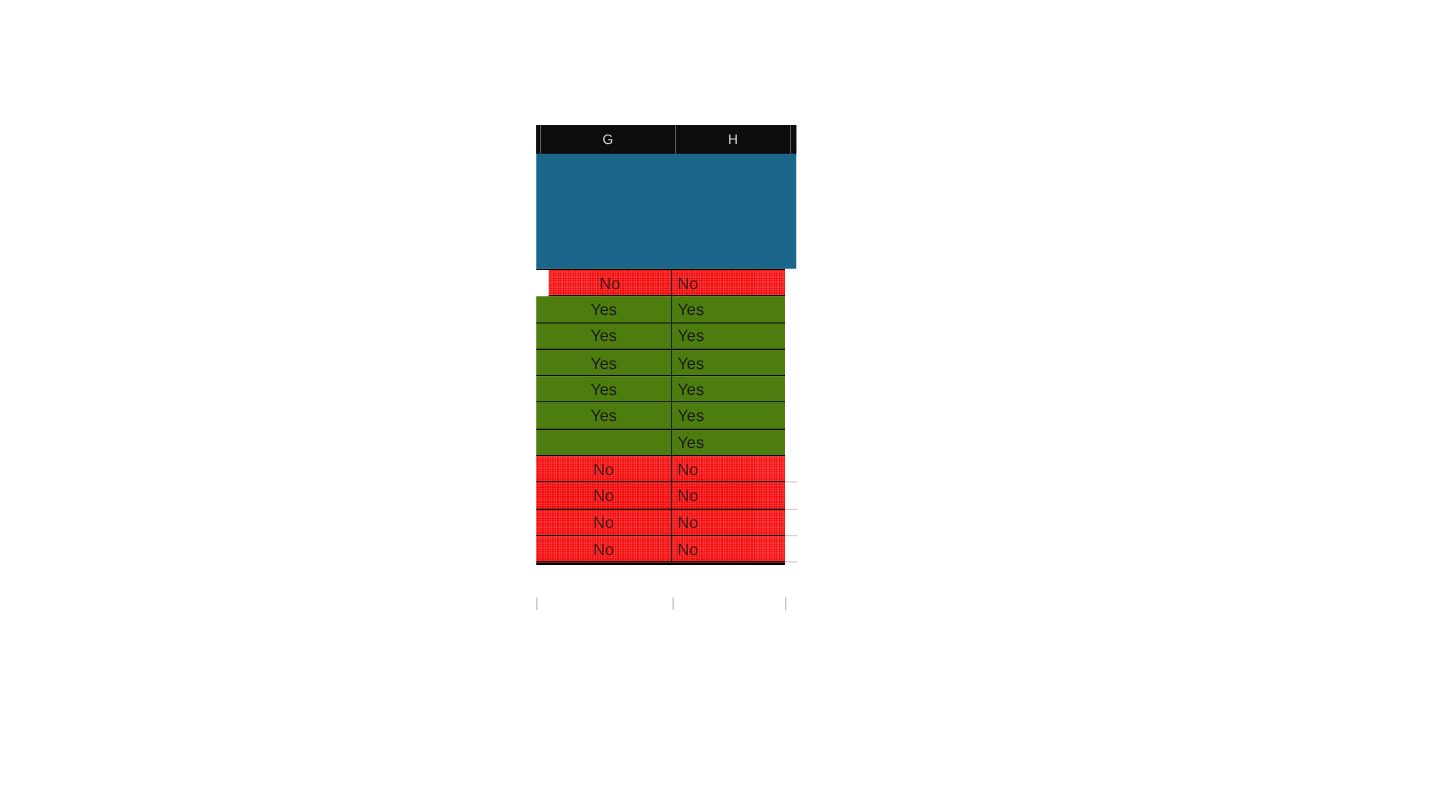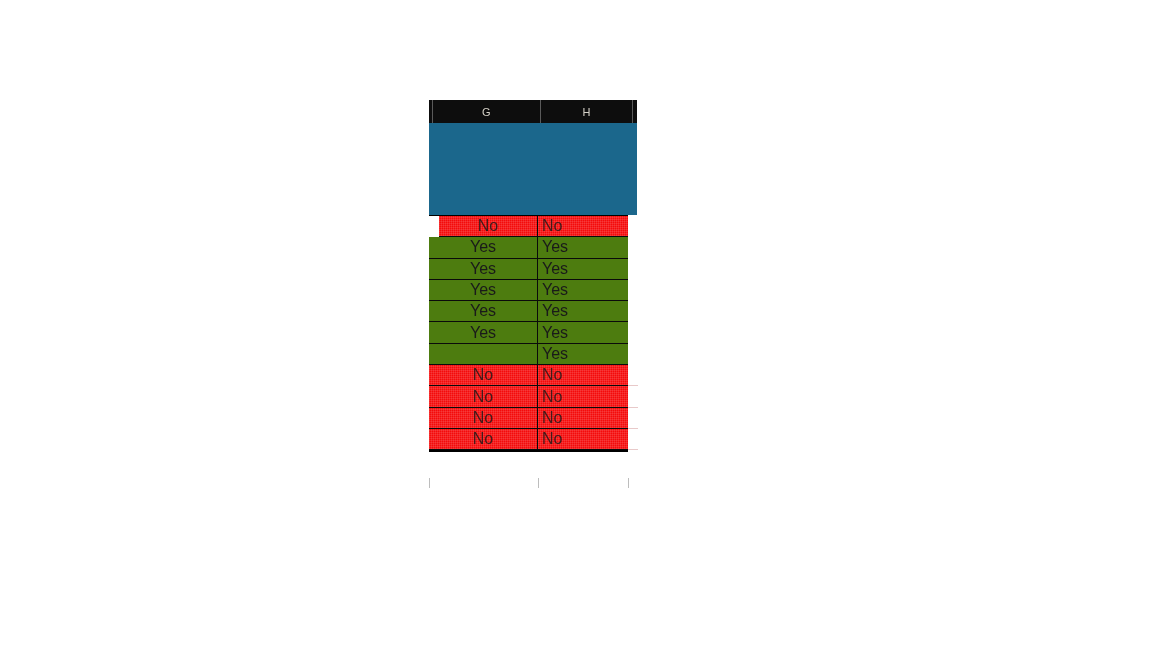--- a/index.html
+++ b/index.html
@@ -104,7 +104,7 @@
     height: 100%;
     display: flex;
     align-items: center;
-    font-size: 16px;
+    font-size: 13px;
     color: #1a1a1a;
     border-bottom: 1px solid #0a0a0a;
     overflow: hidden;

